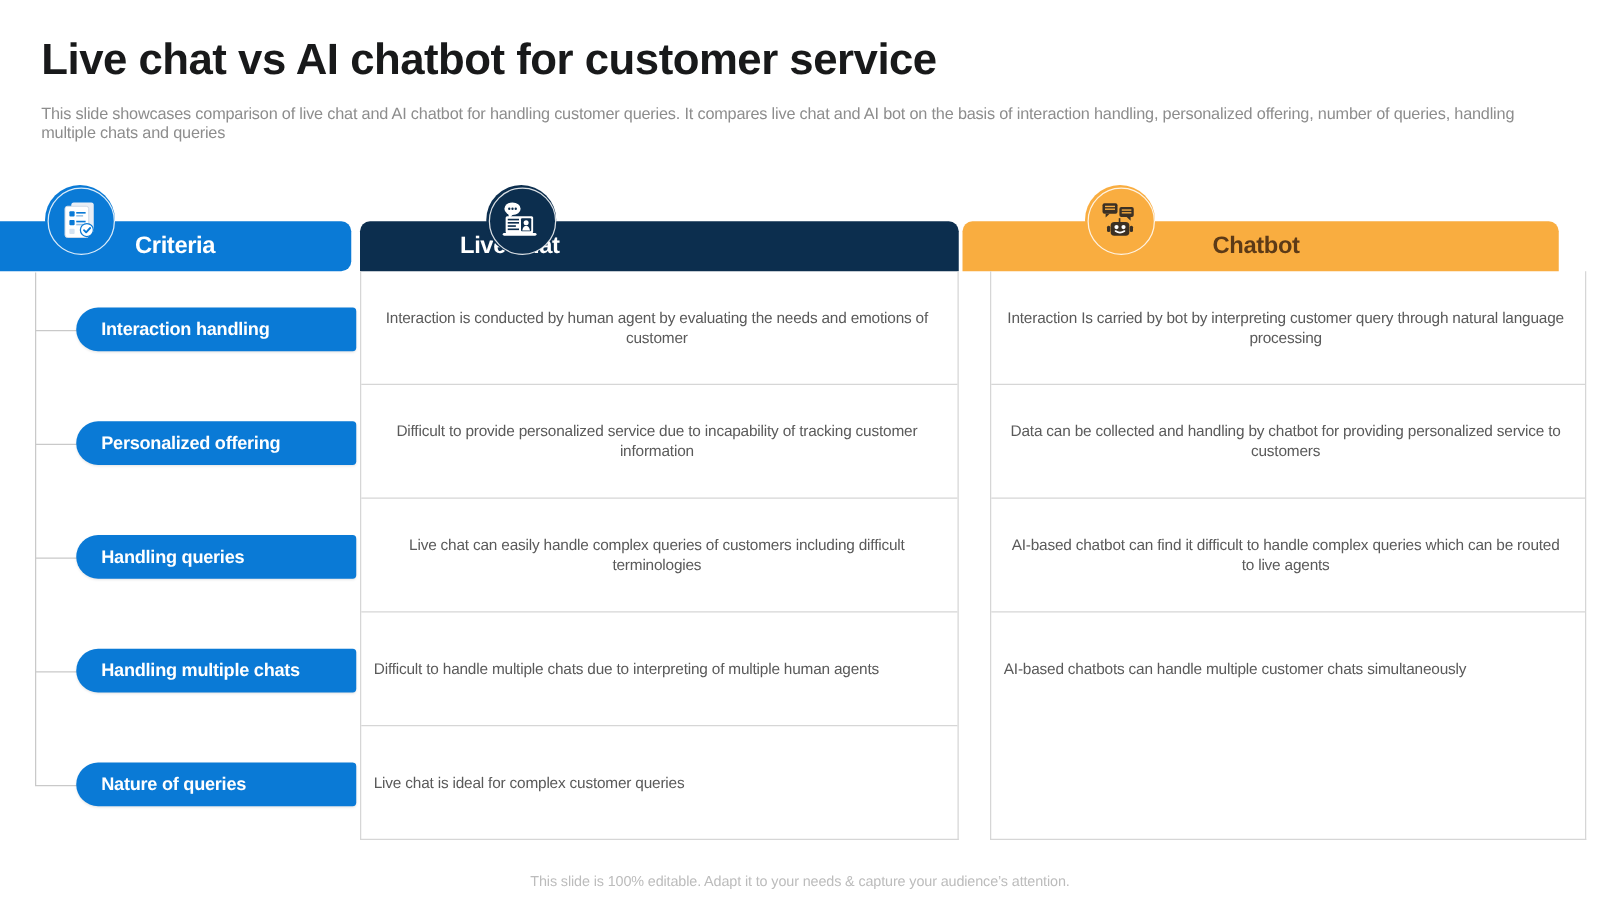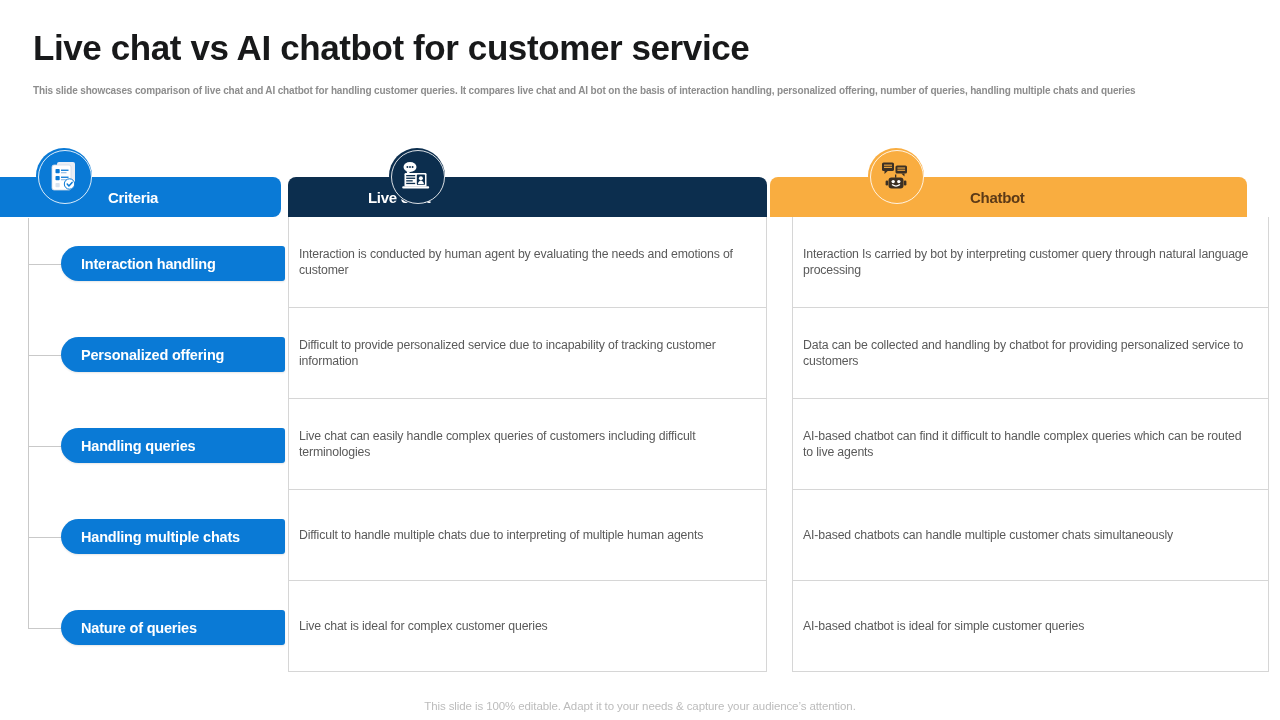--- a/index.html
+++ b/index.html
@@ -19,9 +19,8 @@
   }
   .subtitle {
     position: absolute; left: 33px; top: 84px; width: 1200px;
-    font-size: 10px; line-height: 14.5px; color: #8d8d8d;
+    font-size: 13px; line-height: 14.5px; color: #8d8d8d;
     letter-spacing: -0.15px;
-    font-weight: bold;
   }
 
   

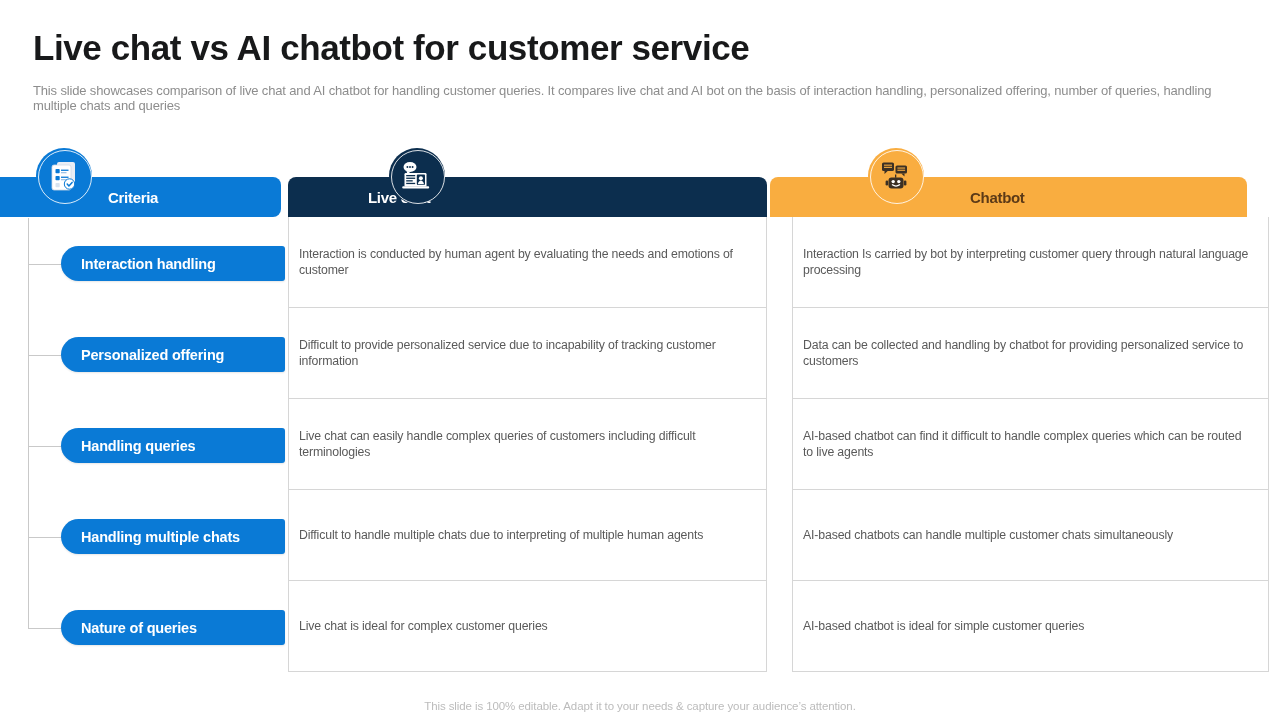--- a/index.html
+++ b/index.html
@@ -29,7 +29,7 @@
     display: flex; align-items: center;
   }
   .hdr-label {
-    font-size: 15px; font-weight: bold; letter-spacing: -0.3px;
+    font-size: 19px; font-weight: bold; letter-spacing: -0.3px;
   }
   .hdr-criteria {
     left: 0px; width: 281px;

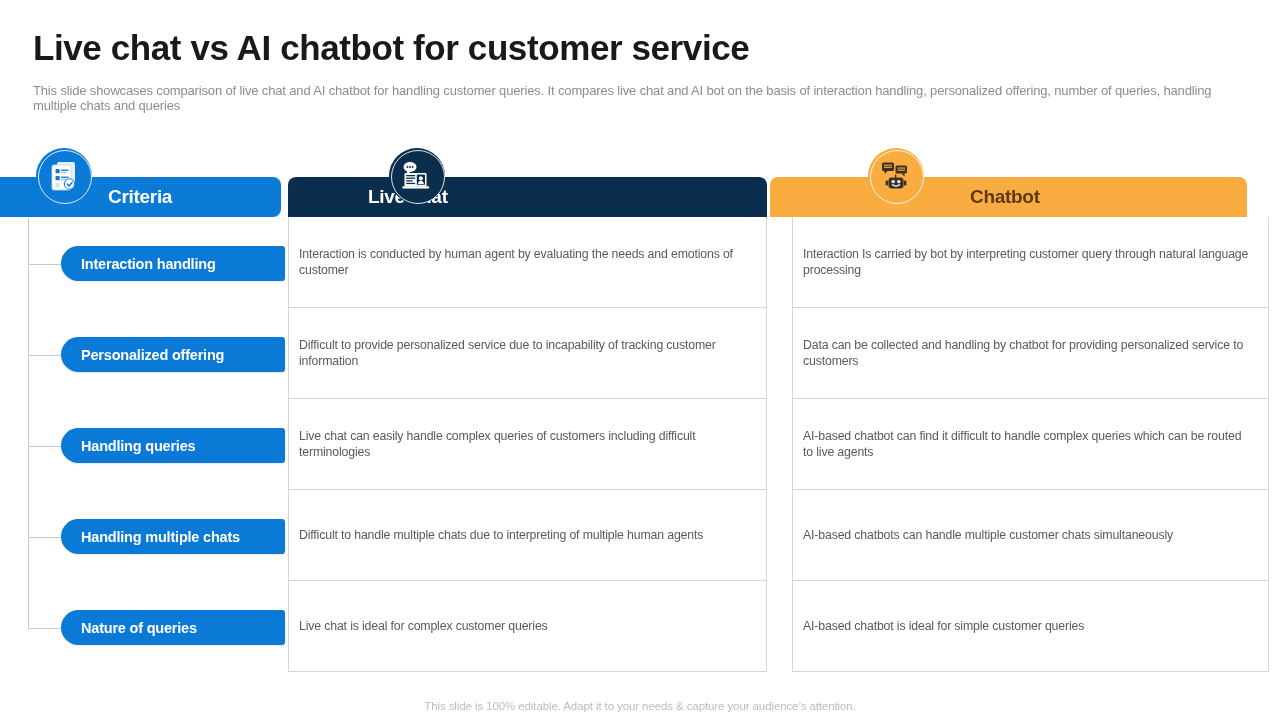--- a/index.html
+++ b/index.html
@@ -98,7 +98,7 @@
   .col-bot  { left: 792px; width: 477px; }
   .cell {
     height: 91px; border-bottom: 1px solid #d6d6d6;
-    display: flex; align-items: center; padding: 0 14px 0 10px;
+    display: flex; align-items: center; padding: 0 14px 0 10px; text-align: center;
   }
   .cell:last-child { border-bottom: none; }
   .cell p {

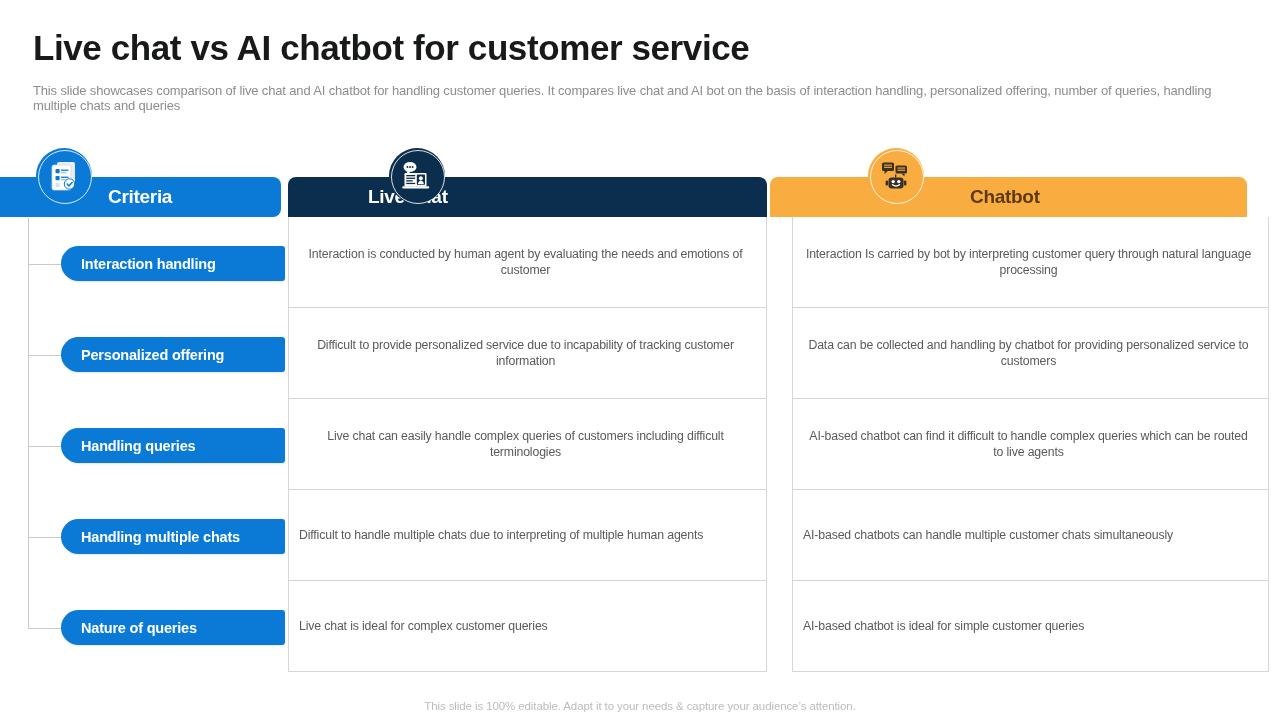--- a/index.html
+++ b/index.html
@@ -240,9 +240,6 @@
     <div class="cell">
         <p>AI-based  chatbots can handle  multiple customer chats simultaneously</p>
       </div>
-    <div class="cell">
-        <p>AI-based  chatbot is ideal for simple customer queries</p>
-      </div>
   </div>
 
   <div class="footer">This slide is 100% editable. Adapt it to your needs &amp; capture your audience’s attention.</div>

